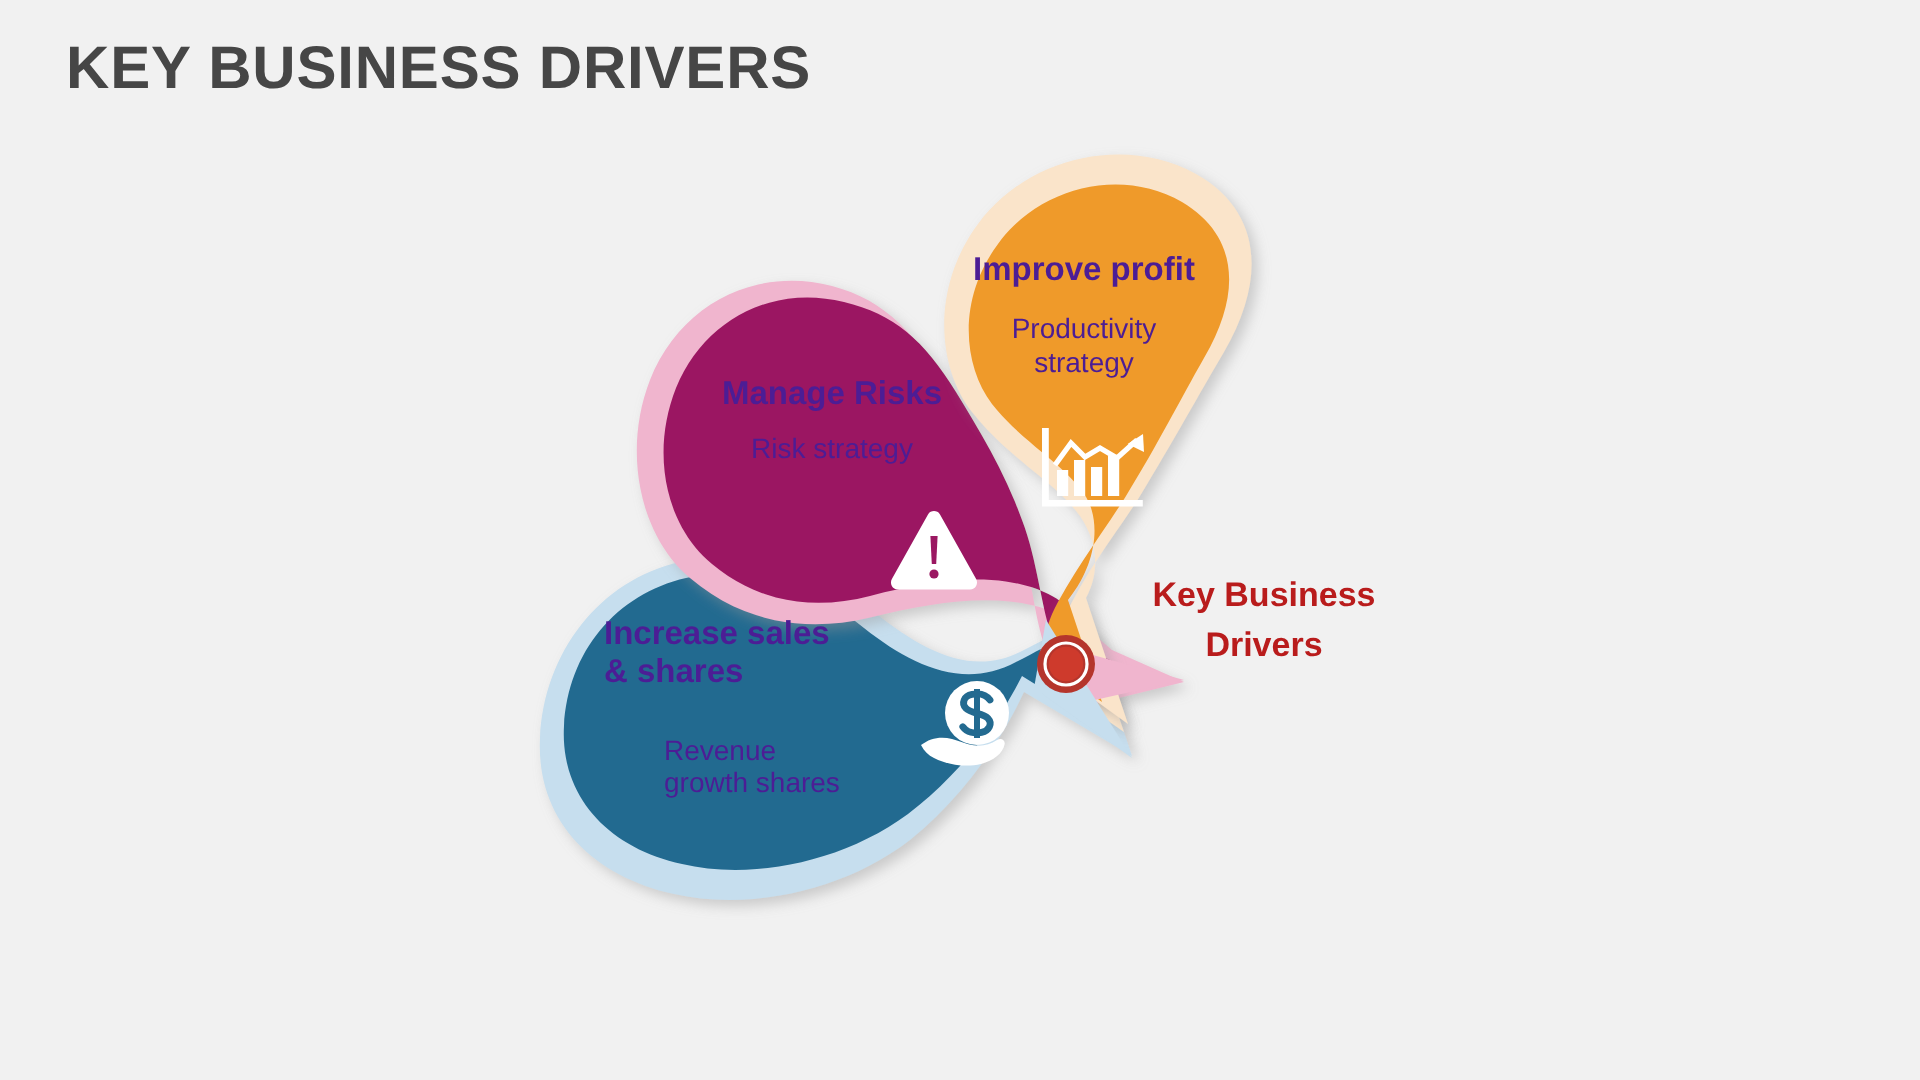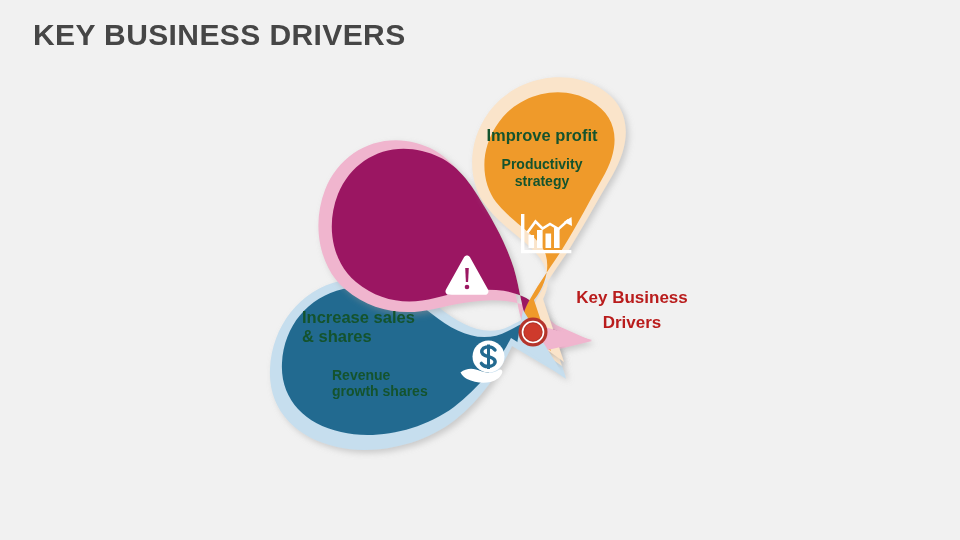--- a/index.html
+++ b/index.html
@@ -41,7 +41,7 @@
   .petal-label {
     position: absolute;
     text-align: center;
-    color: #14532d;
+    color: #4c1d95;
     line-height: 1.18;
     pointer-events: none;
   }

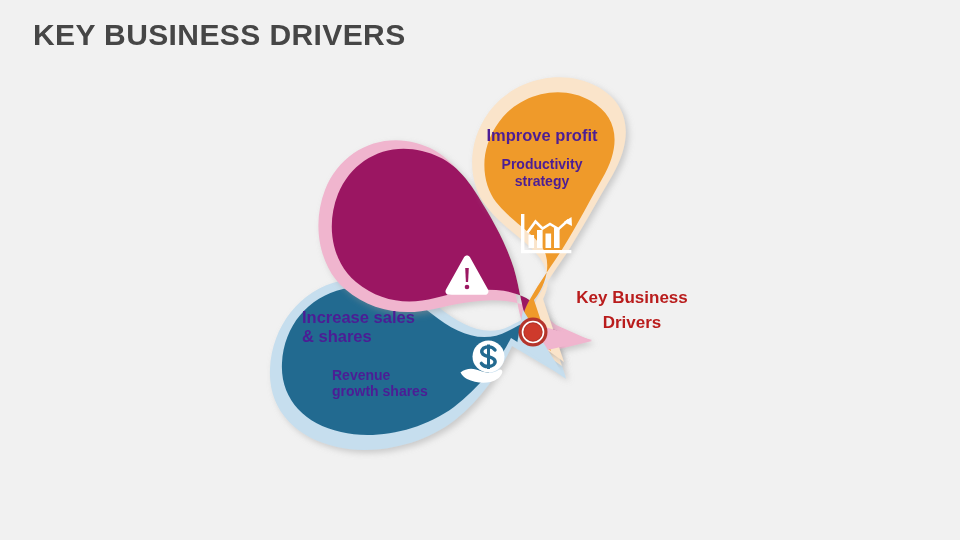--- a/index.html
+++ b/index.html
@@ -53,7 +53,7 @@
   }
   .petal-sub {
     font-size: 14px;
-    font-weight: bold;
+    font-weight: normal;
     white-space: pre-line;
   }
   

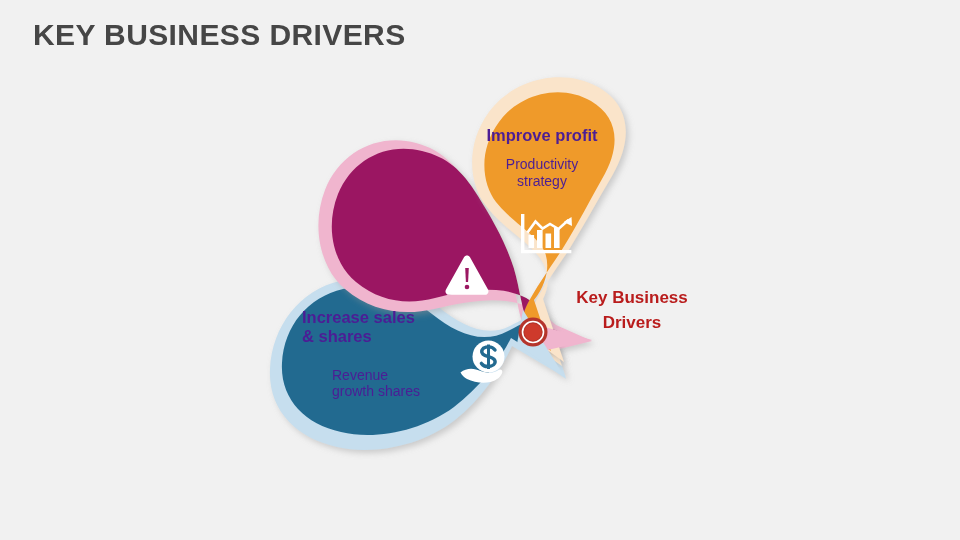--- a/index.html
+++ b/index.html
@@ -251,6 +251,10 @@
 strategy</div>
   </div>
 
+  <div class="petal-label" id="label-manage-risks">
+    <div class="petal-title">Manage Risks</div>
+    <div class="petal-sub">Risk strategy</div>
+  </div>
 
   <div class="petal-label" id="label-increase-sales">
     <div class="petal-title">Increase sales

